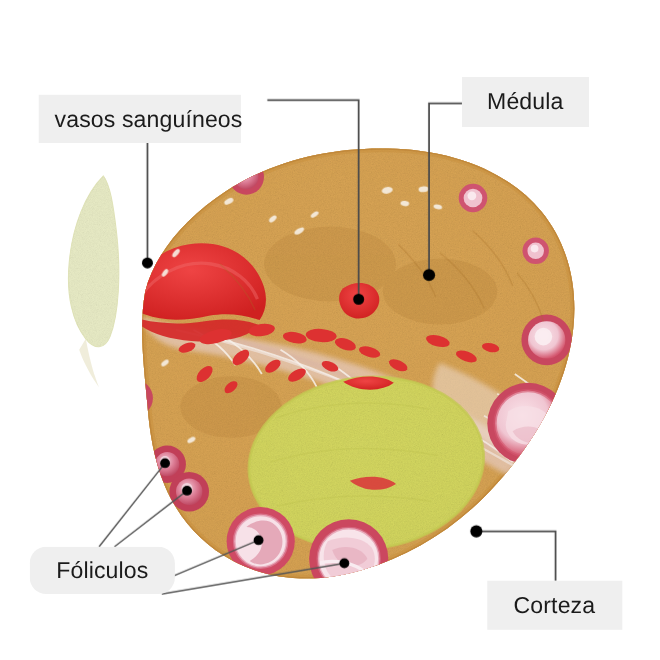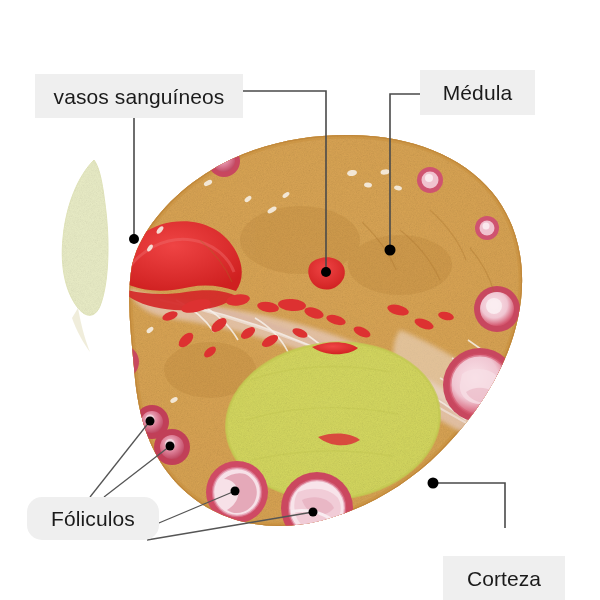--- a/index.html
+++ b/index.html
@@ -30,7 +30,7 @@
     font-family:"Liberation Sans", sans-serif;
     user-select:none;
   }
-  #lbl-vasos{left:35px;  top:74px;  width:208px; height:44px;}
+  #lbl-vasos{left:35px;  top:86px;  width:168px; height:44px;padding-left:16px;}
   #lbl-medula{left:420px;top:70px;  width:115px; height:45px;}
   #lbl-foliculos{left:27px; top:497px;width:132px;height:43px;border-radius:15px;}
   #lbl-corteza{left:443px;top:528px;width:122px;height:44px;margin-top:28px;}

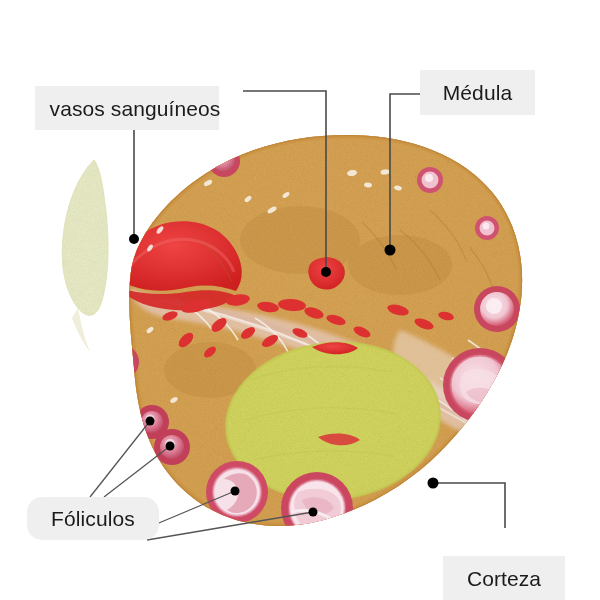--- a/index.html
+++ b/index.html
@@ -33,7 +33,7 @@
   #lbl-vasos{left:35px;  top:86px;  width:168px; height:44px;padding-left:16px;}
   #lbl-medula{left:420px;top:70px;  width:115px; height:45px;}
   #lbl-foliculos{left:27px; top:497px;width:132px;height:43px;border-radius:15px;}
-  #lbl-corteza{left:443px;top:528px;width:122px;height:44px;margin-top:28px;}
+  #lbl-corteza{left:443px;top:528px;width:122px;height:44px;}
   svg{display:block;}
   .leader{stroke:#4a4a4a;stroke-width:1.6;fill:none;}
   .leader-thin{stroke:#555;stroke-width:1.3;fill:none;}

